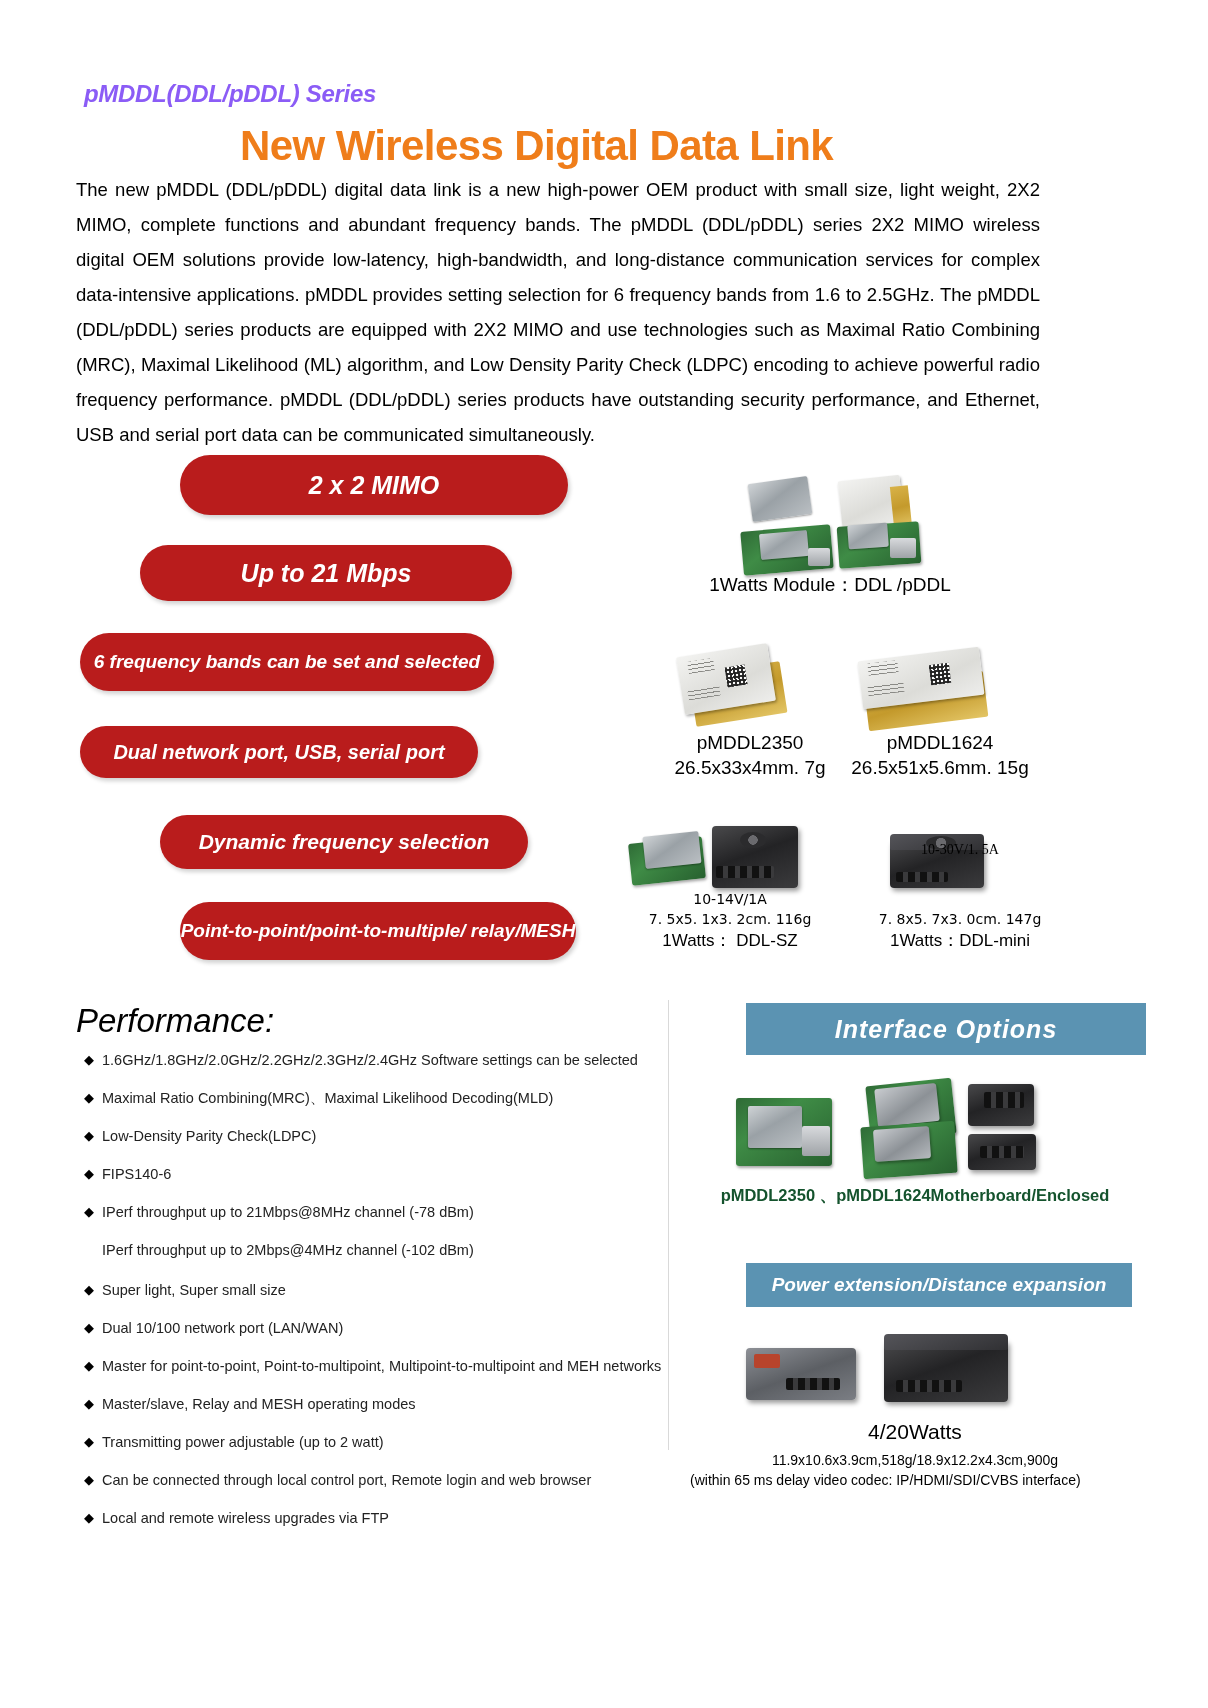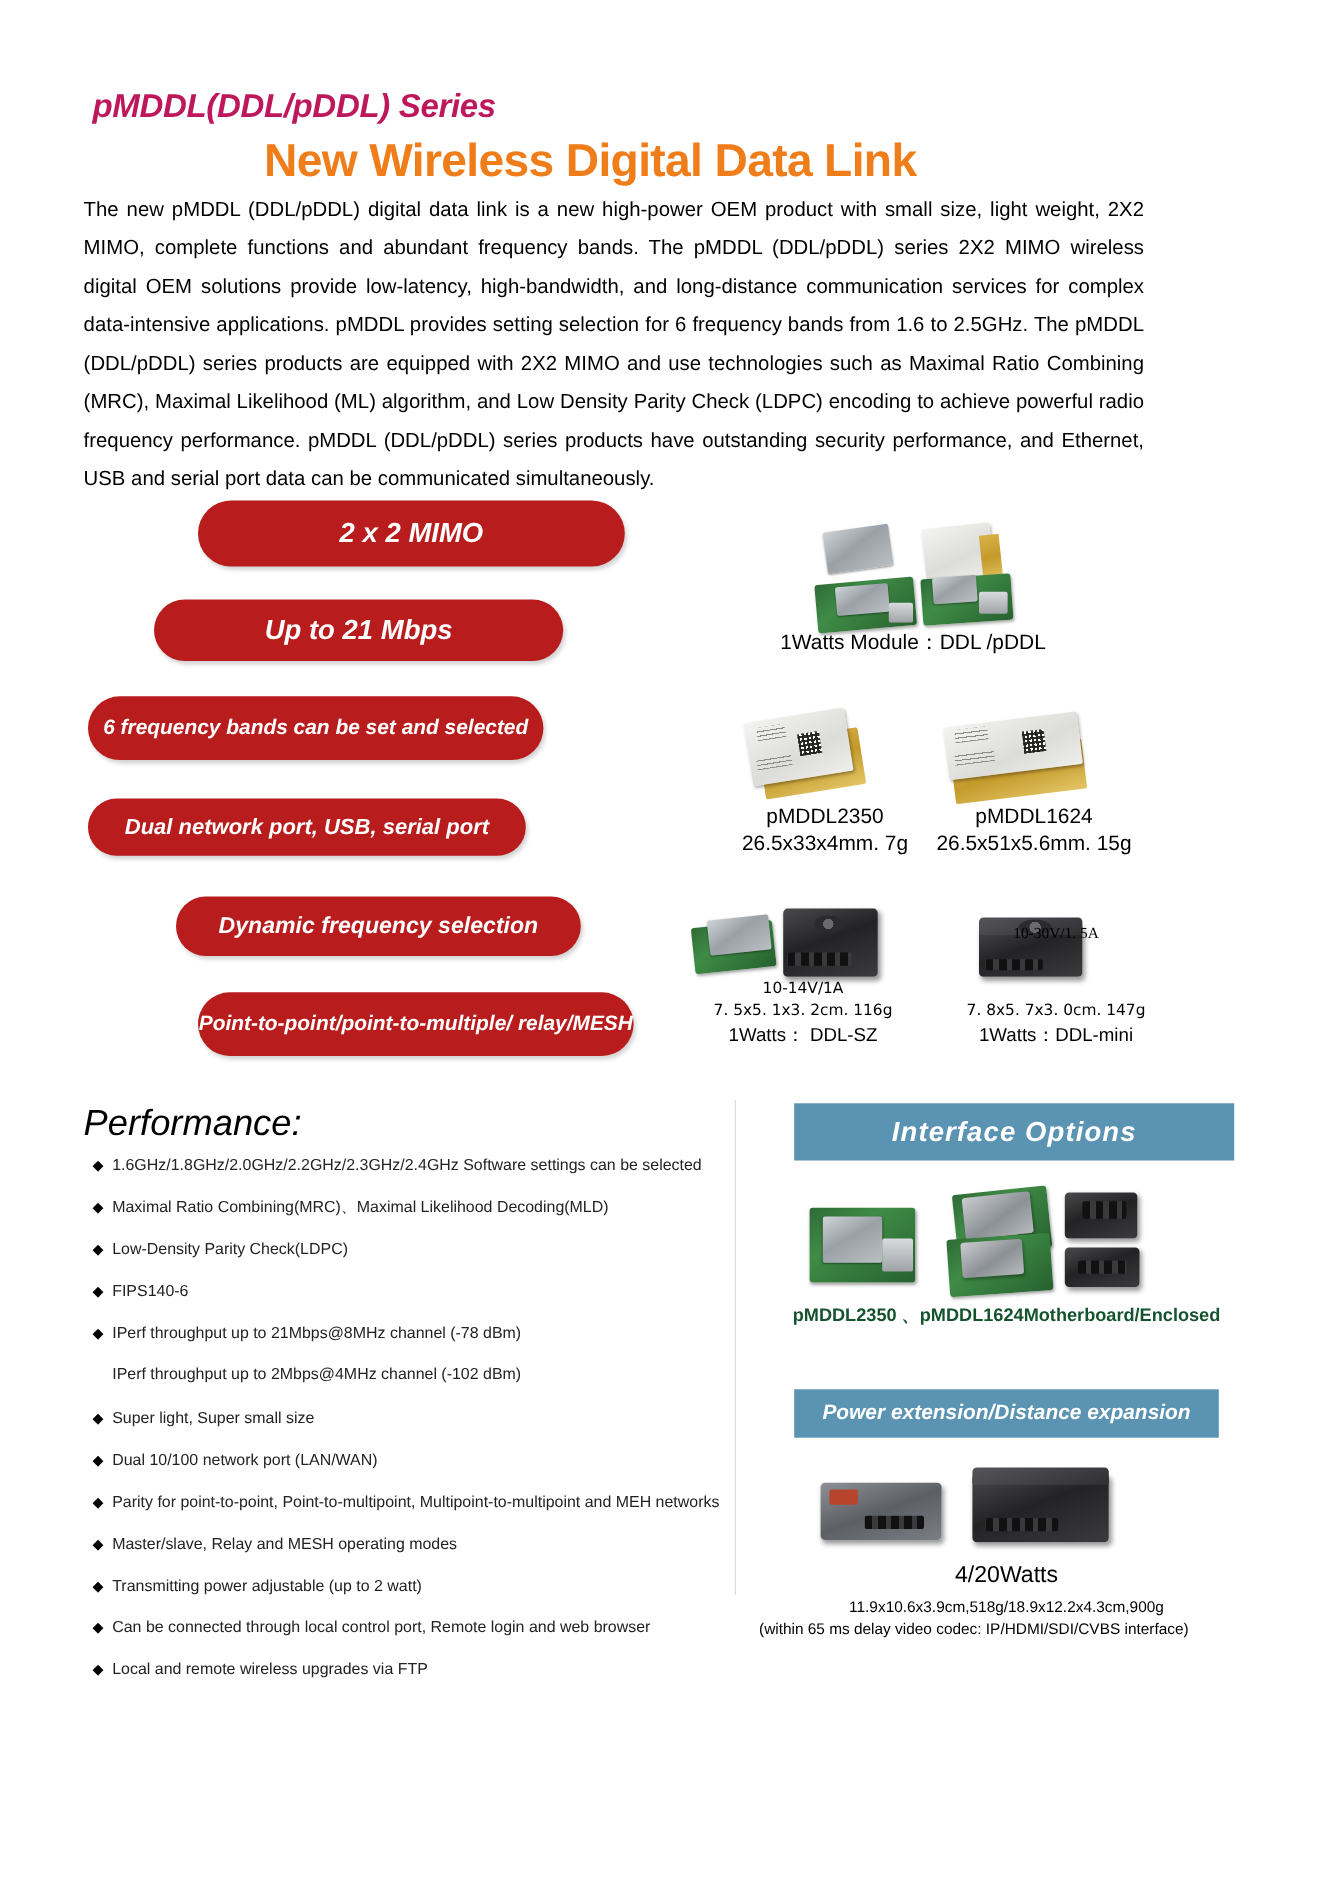--- a/index.html
+++ b/index.html
@@ -16,8 +16,8 @@
   
   .series-title{
     position:absolute;left:84px;top:80px;
-    font-size:30px;font-style:italic;font-weight:bold;
-    color:#be185d;letter-spacing:-0.3px;
+    font-size:24px;font-style:italic;font-weight:bold;
+    color:#8b5cf6;letter-spacing:-0.3px;
   }
   .main-title{
     position:absolute;left:240px;top:122px;

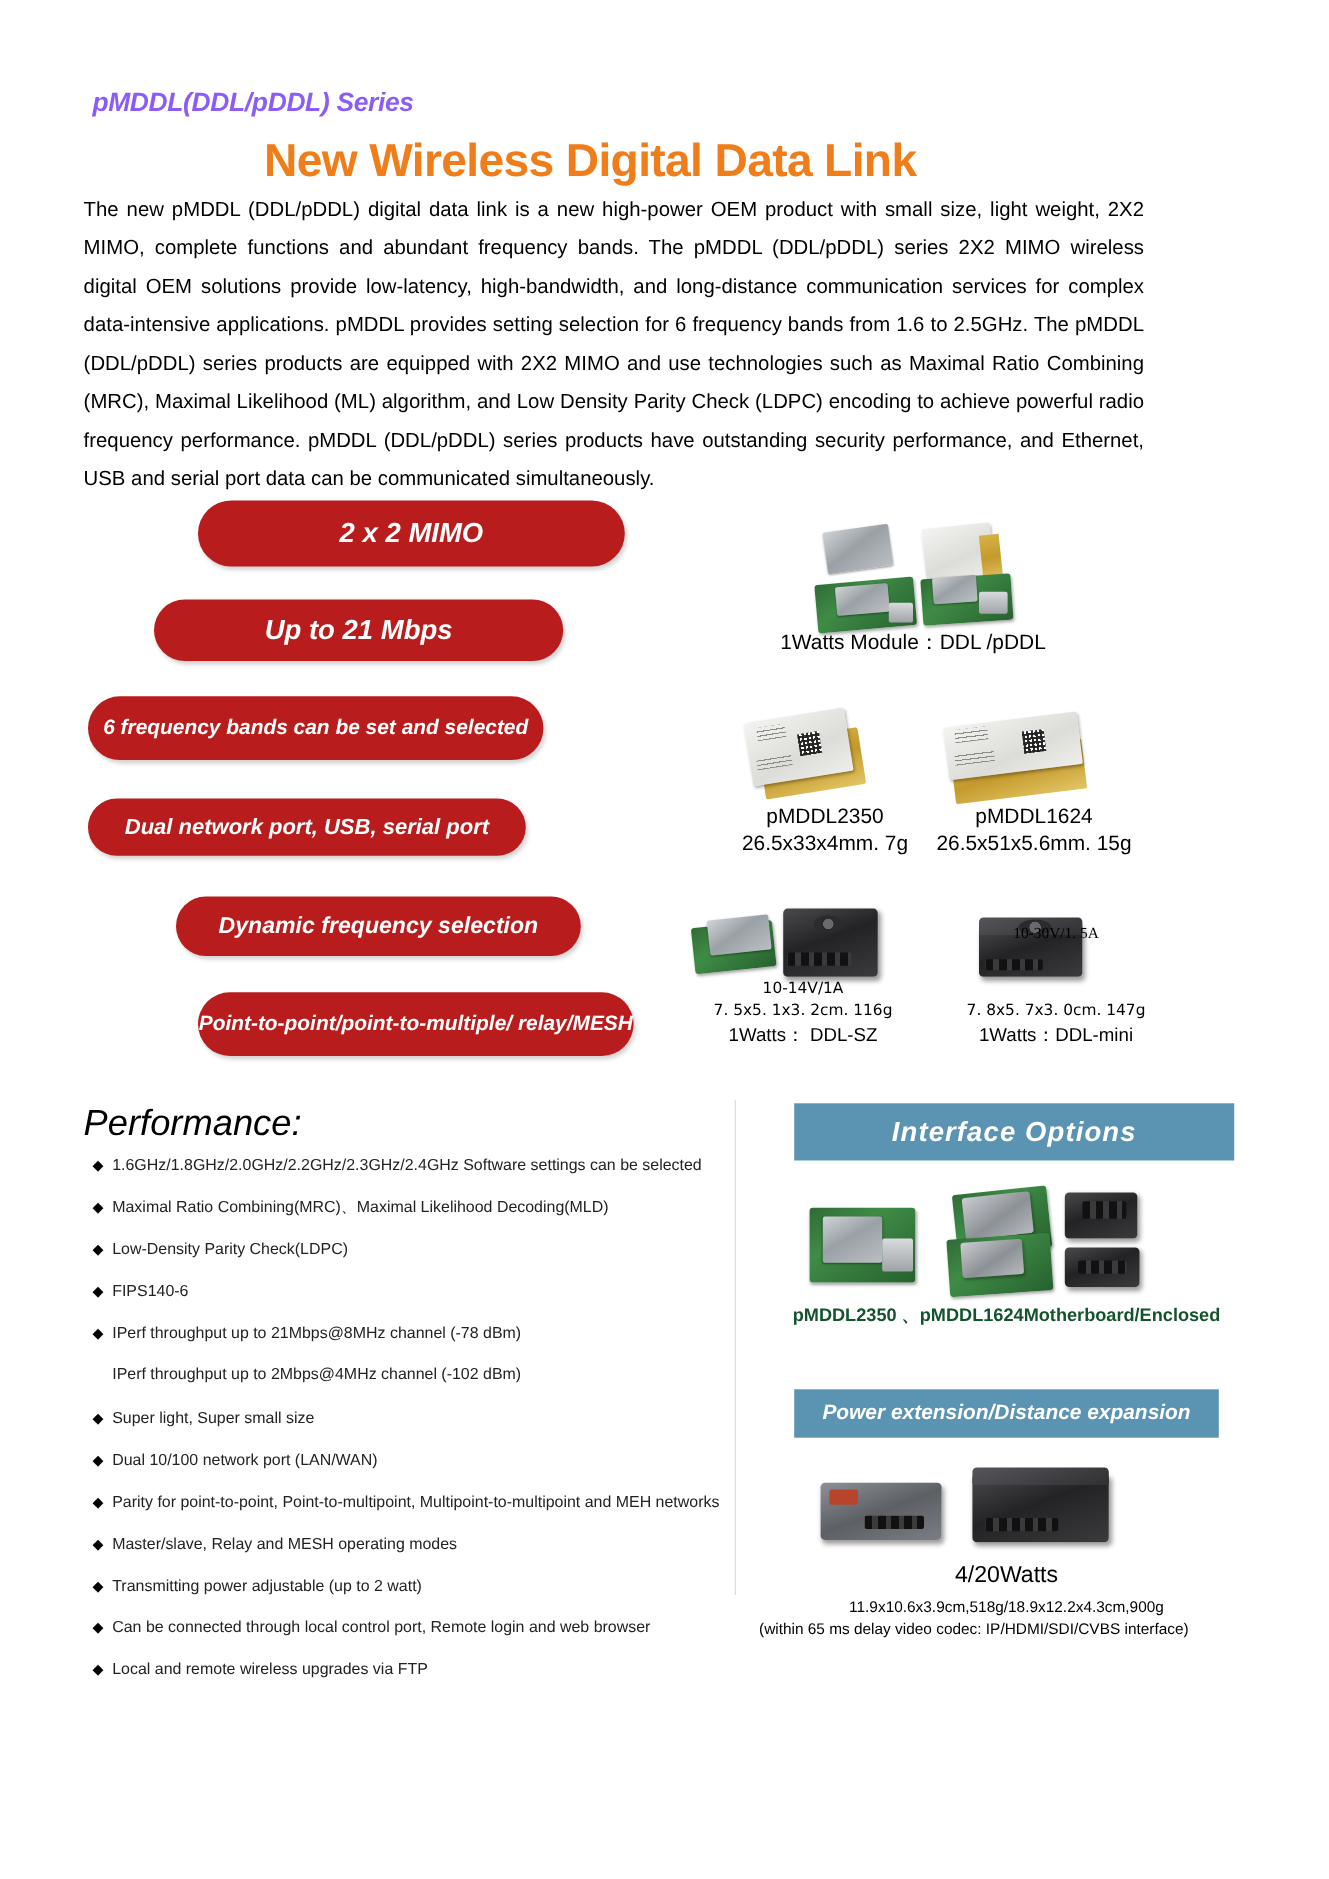--- a/index.html
+++ b/index.html
@@ -144,7 +144,7 @@
   .banner{
     position:absolute;background:#5b93b2;color:#ffffff;
     display:flex;align-items:center;justify-content:center;
-    font-style:italic;font-weight:bold;
+    font-style:italic;font-weight:bold;margin-left:24px;
   }
   .banner-1{left:722px;top:1003px;width:400px;height:52px;font-size:25px;letter-spacing:1px;}
   .banner-2{left:722px;top:1263px;width:386px;height:44px;font-size:19px;}

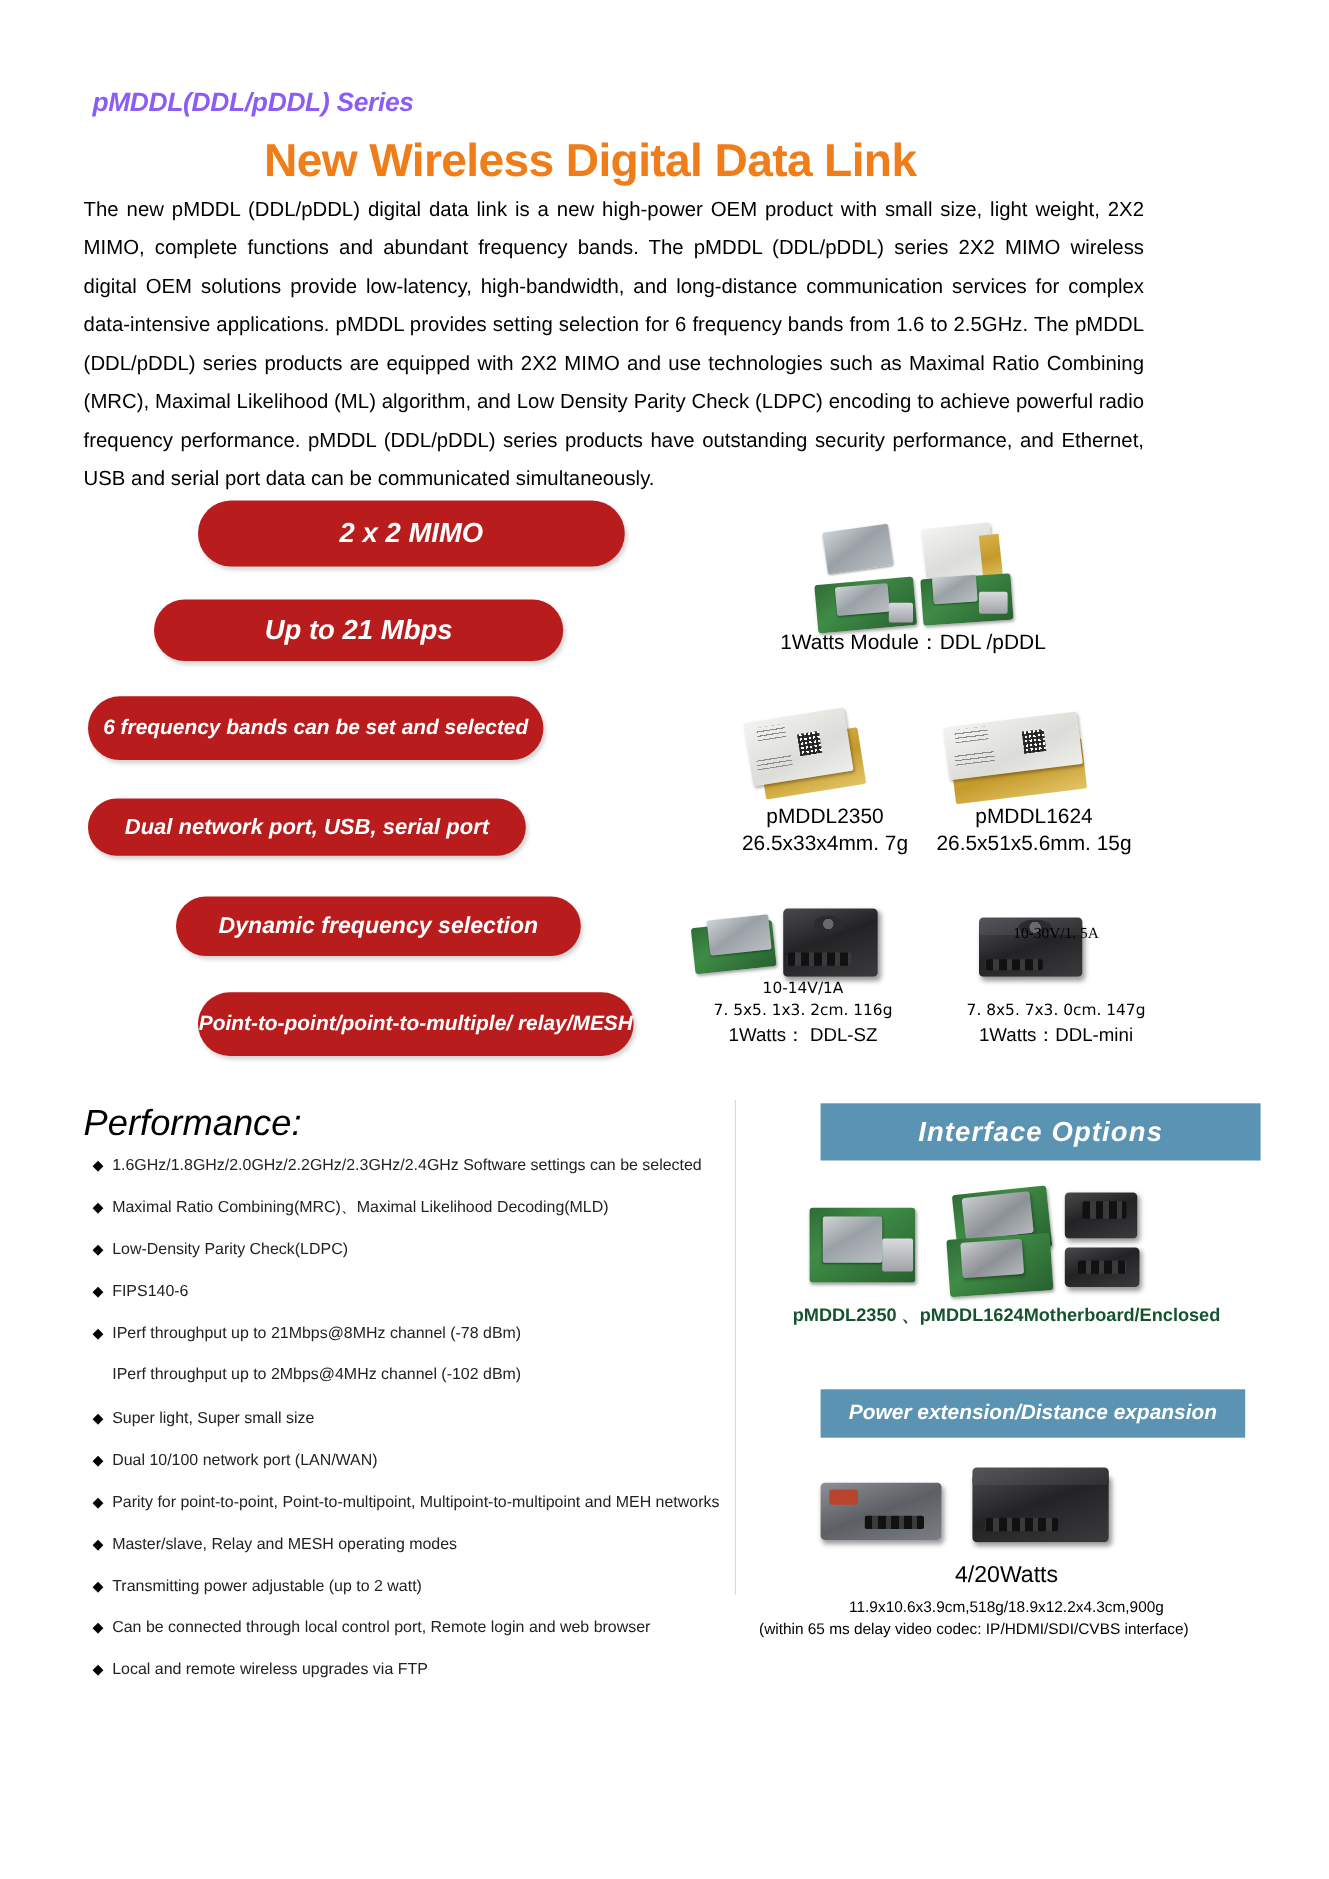--- a/index.html
+++ b/index.html
@@ -279,7 +279,7 @@
     </div>
     <div class="perf-item">
       <span class="dia">◆</span>
-      <span class="txt">Parity for point-to-point, Point-to-multipoint, Multipoint-to-multipoint and MEH networks</span>
+      <span class="txt">Master for point-to-point, Point-to-multipoint, Multipoint-to-multipoint and MEH networks</span>
     </div>
     <div class="perf-item">
       <span class="dia">◆</span>

